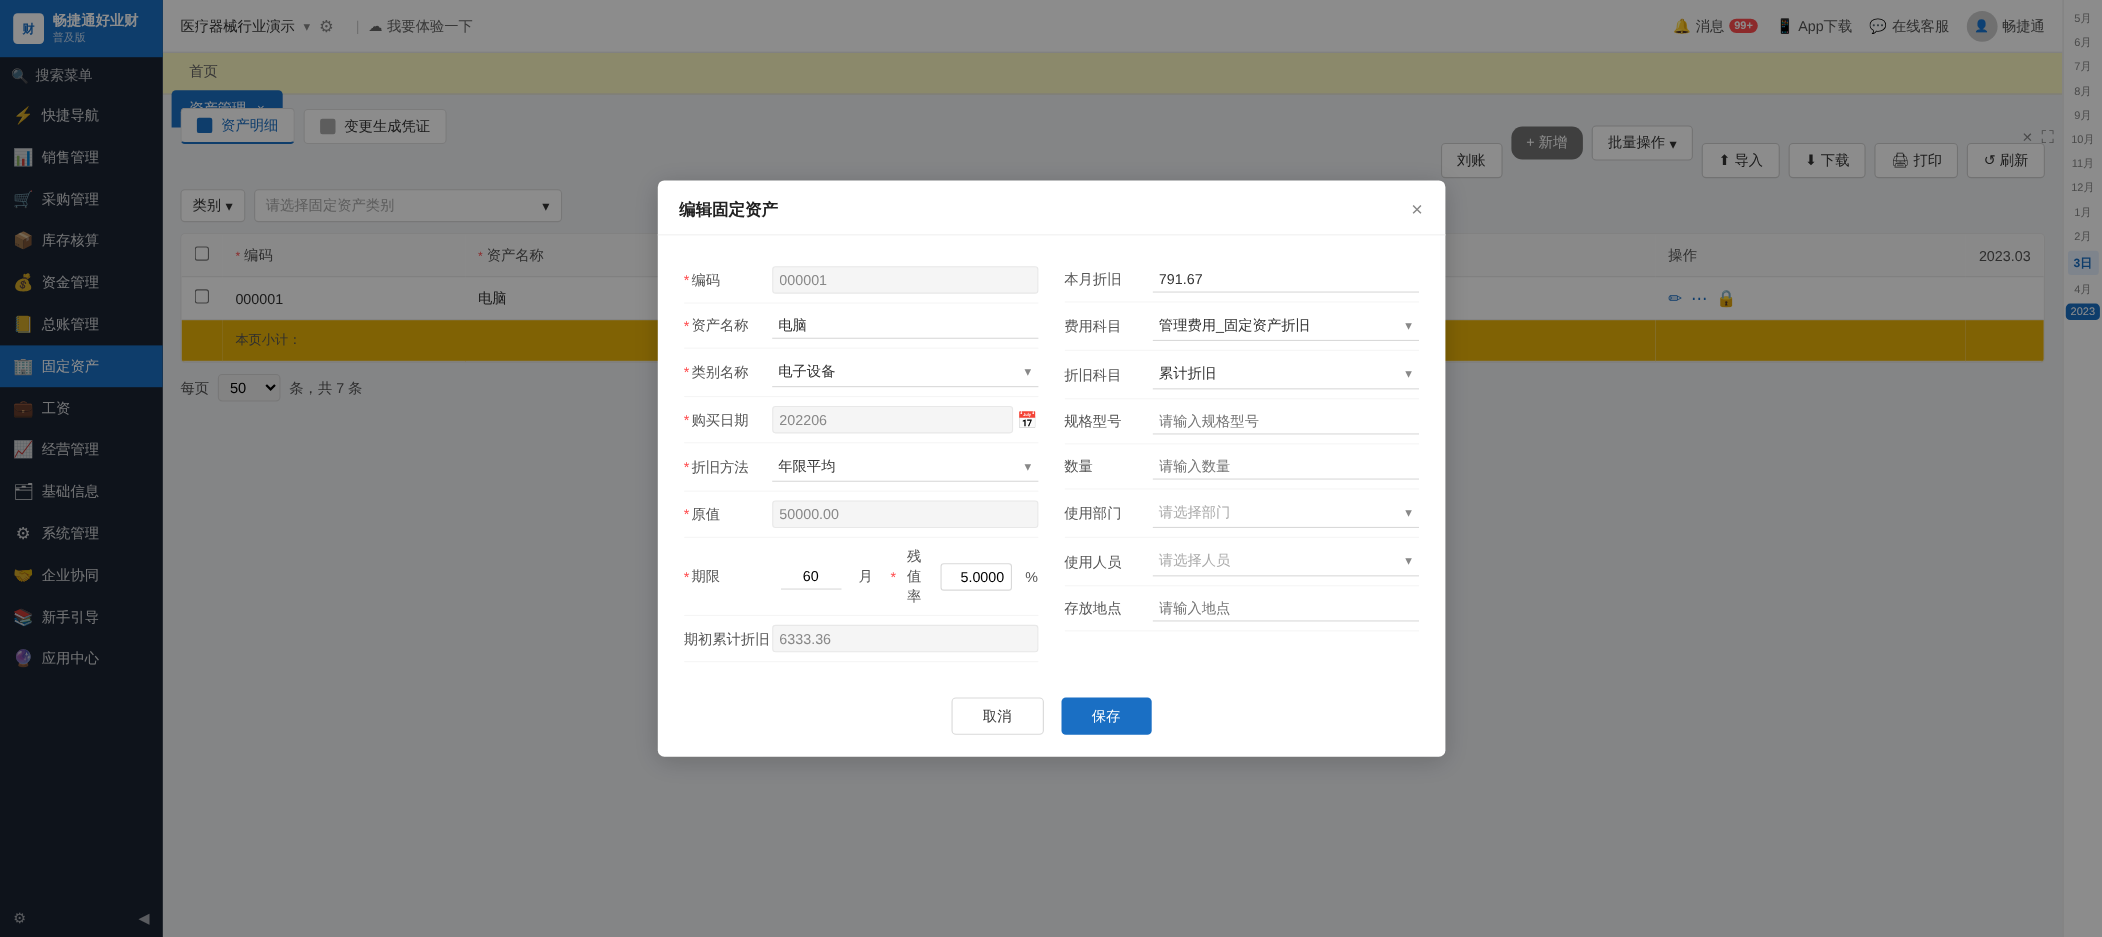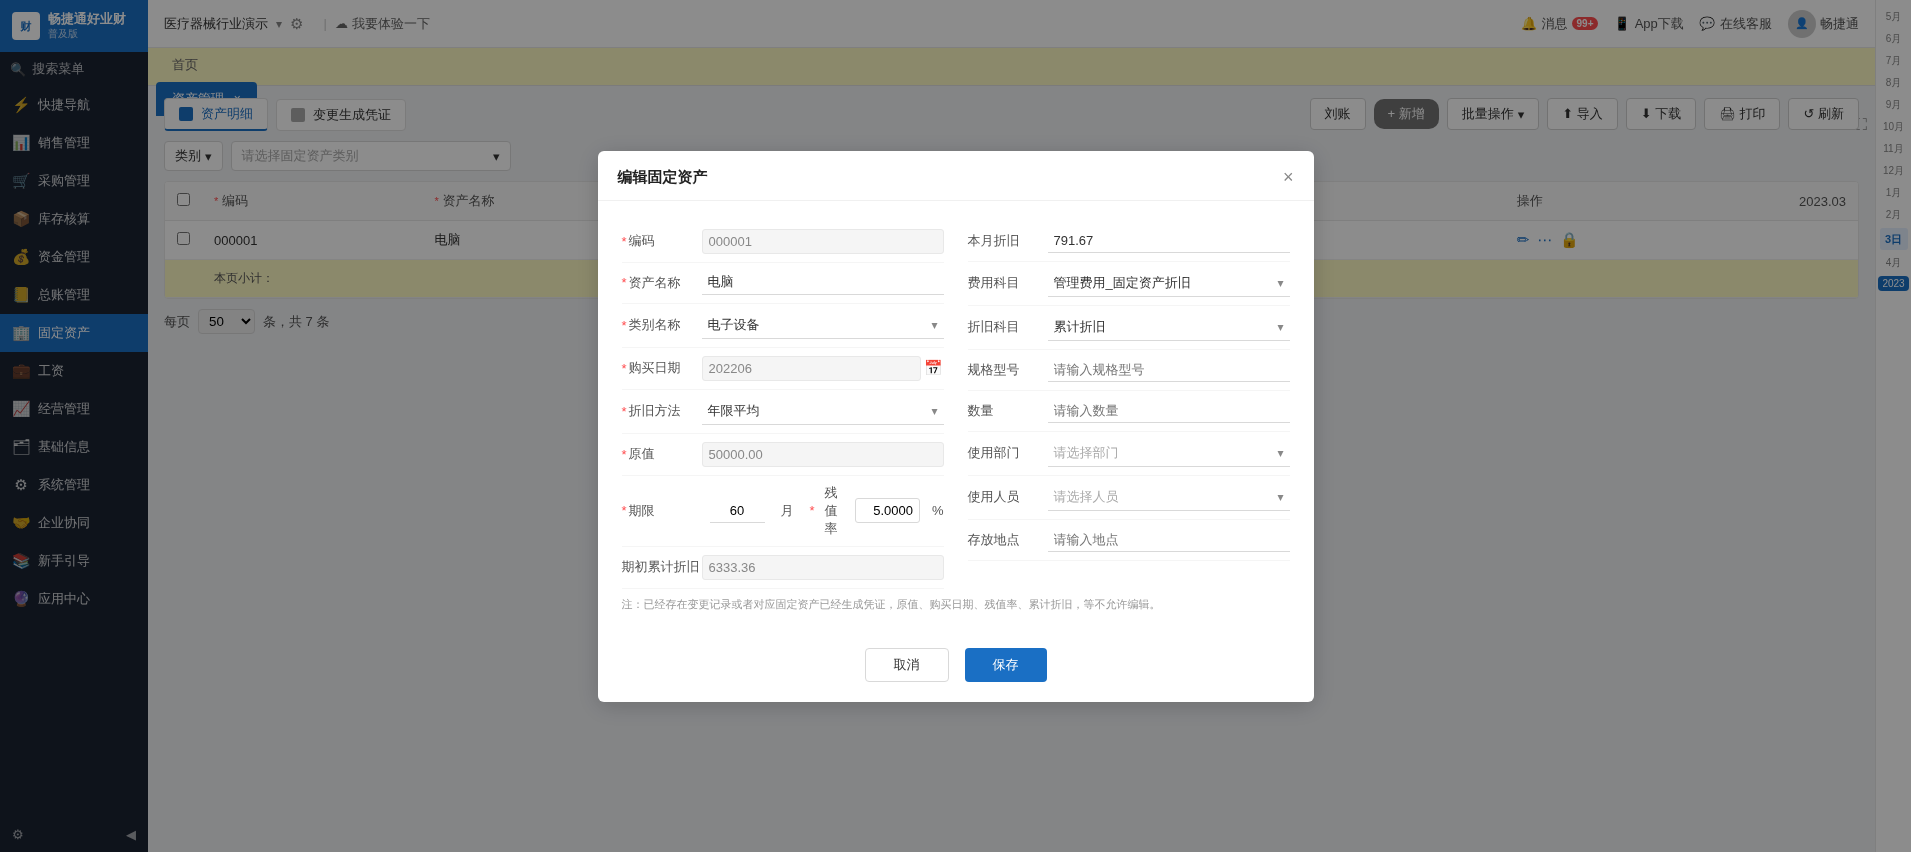--- a/index.html
+++ b/index.html
@@ -133,7 +133,7 @@
     .btn-tab.active { border-bottom: 2px solid #1a6fc4; color: #1a6fc4; }
     .asset-toolbar-right { display: flex; align-items: center; gap: 8px; }
     .btn-primary { background: #737373; color: #fff; border: none; border-radius: 10px; padding: 6px 14px; cursor: pointer; font-size: 13px; }
-    .btn-default { background: #fff; color: #333; border: 1px solid #d0d0d0; border-radius: 4px; padding: 6px 14px; cursor: pointer; font-size: 13px; }
+    .btn-default { background: #fff; color: #333; border: 1px solid #d0d0d0; border-radius: 4px; padding: 6px 14px; cursor: pointer; font-size: 13px; margin-top: 32px; }
     .btn-batch { background: #fff; color: #333; border: 1px solid #d0d0d0; border-radius: 4px; padding: 6px 14px; cursor: pointer; font-size: 13px; display: flex; align-items: center; gap: 4px; }
 
     

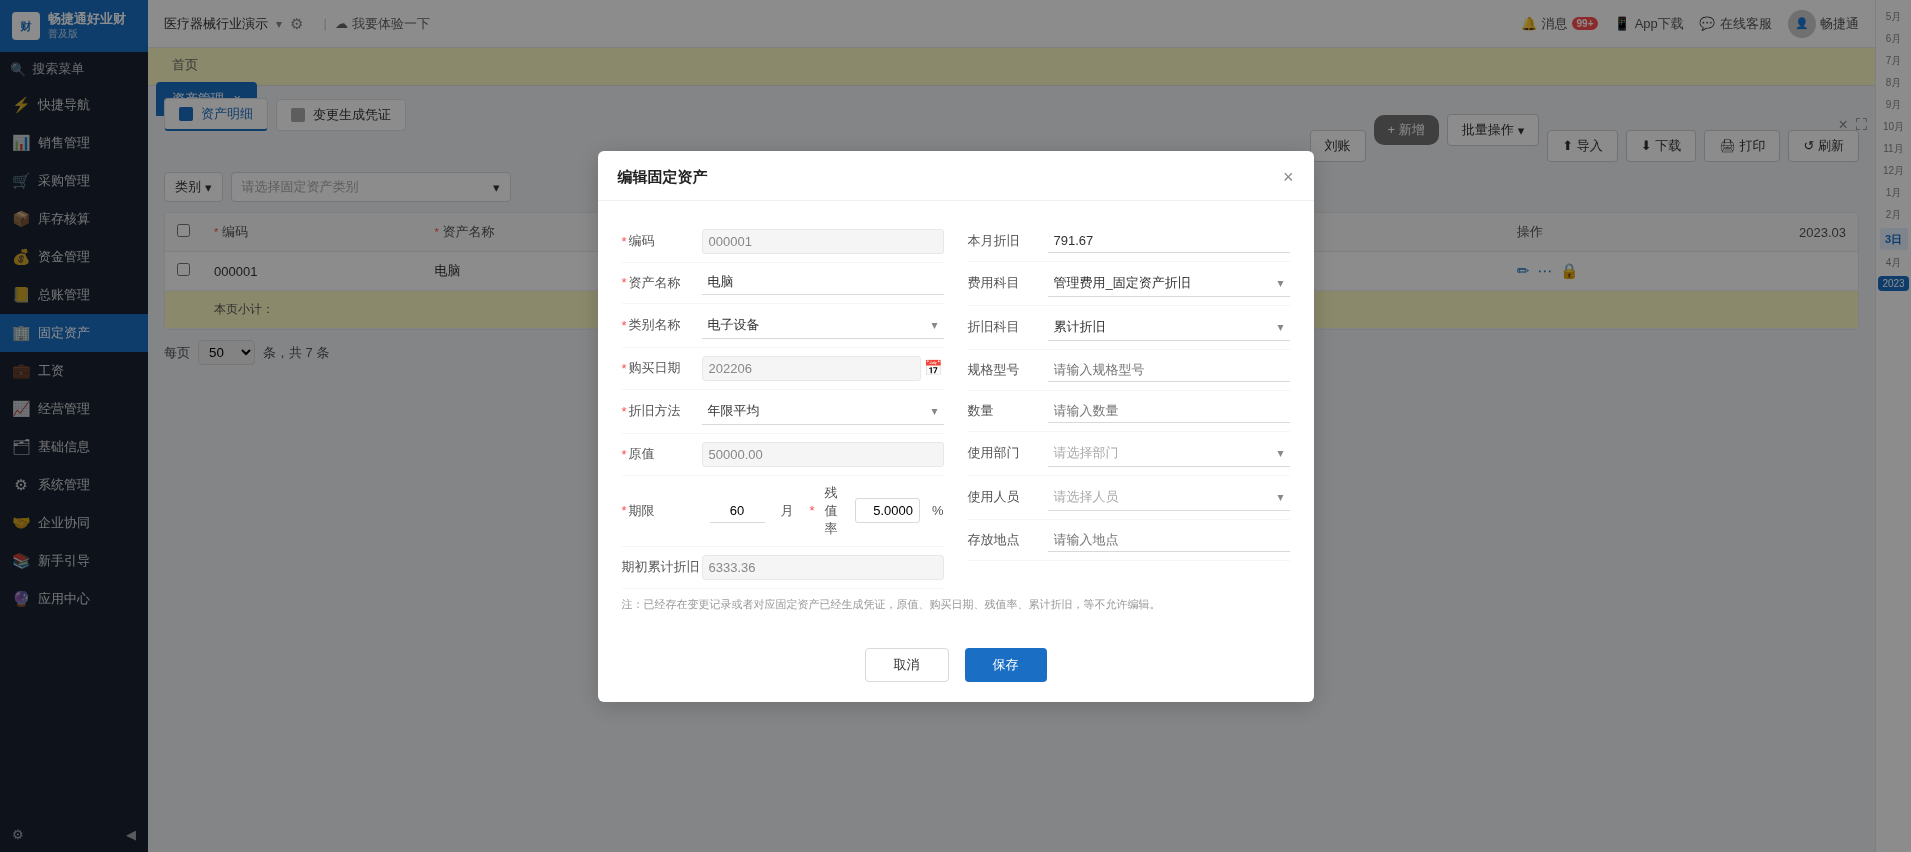--- a/index.html
+++ b/index.html
@@ -153,7 +153,7 @@
     tbody td { padding: 10px 12px; border-bottom: 1px solid #f0f0f0; color: #333; }
     .table-action { display: flex; gap: 8px; }
     .table-action-btn { background: none; border: none; color: #1a6fc4; cursor: pointer; font-size: 15px; }
-    .subtotal-row td { background: #fef9c3; color: #555; font-size: 12px; }
+    .subtotal-row td { background: #eab308; color: #555; font-size: 12px; }
     .col-red { color: #ff4d4f; font-size: 11px; }
 
     

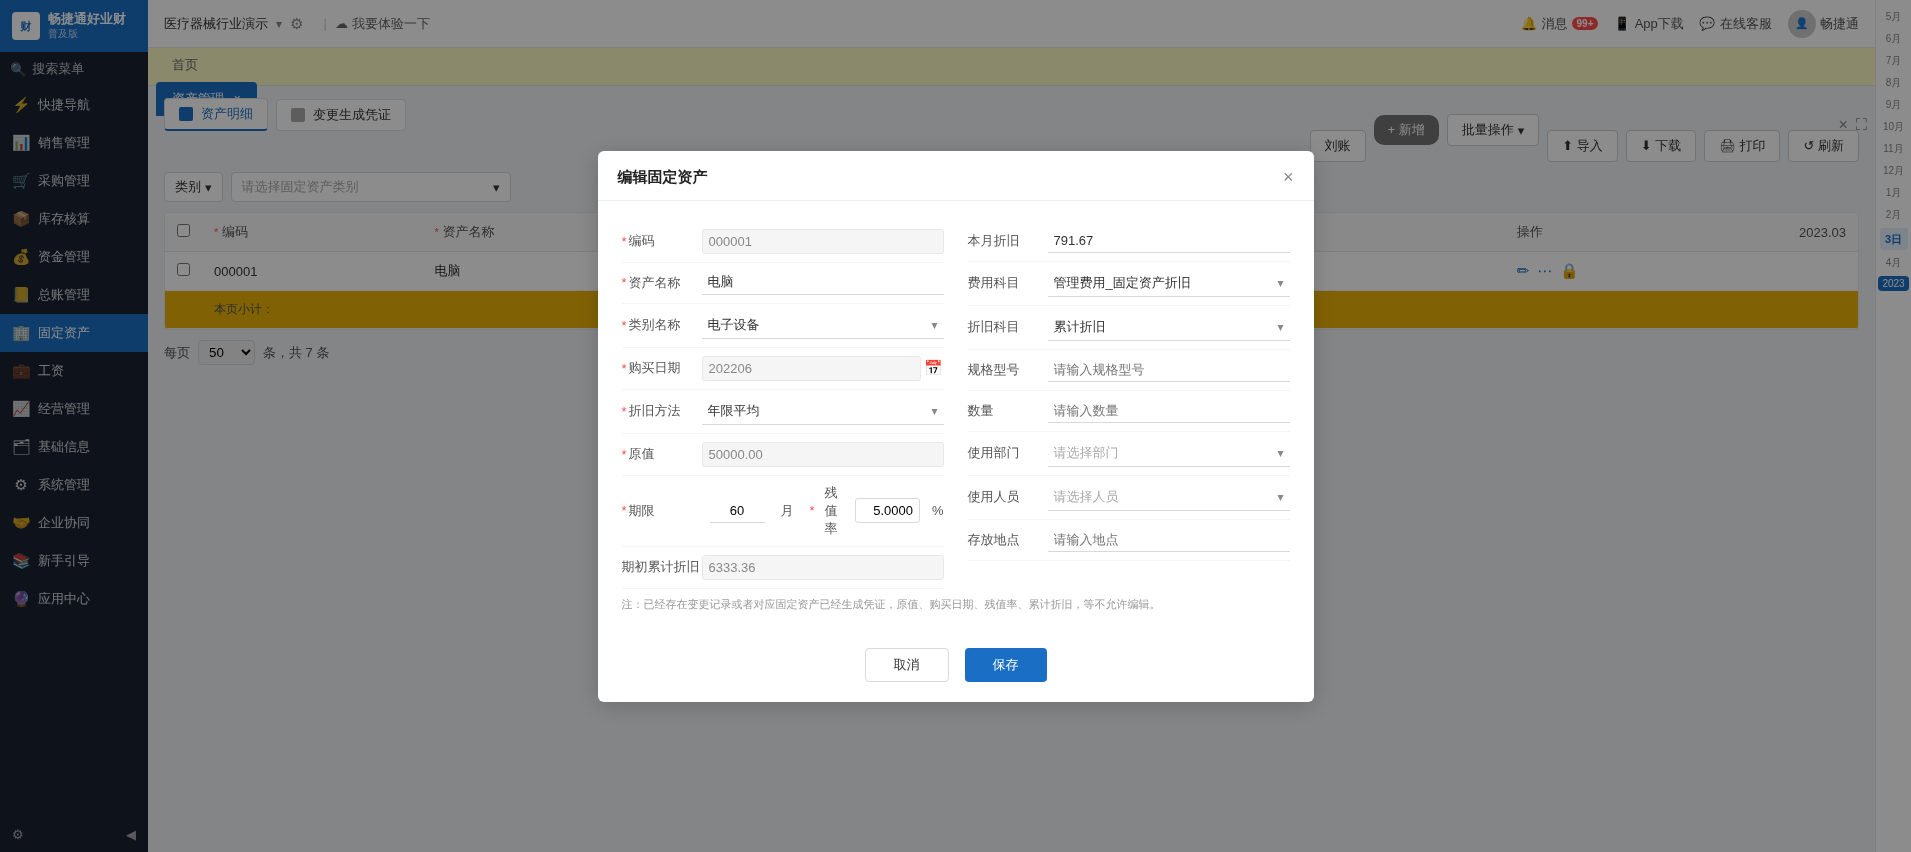--- a/index.html
+++ b/index.html
@@ -678,7 +678,6 @@
 
       </div>
 
-      <div class="modal-note">注：已经存在变更记录或者对应固定资产已经生成凭证，原值、购买日期、残值率、累计折旧，等不允许编辑。</div>
     </div>
     <div class="modal-footer">
       <button class="btn-cancel">取消</button>

